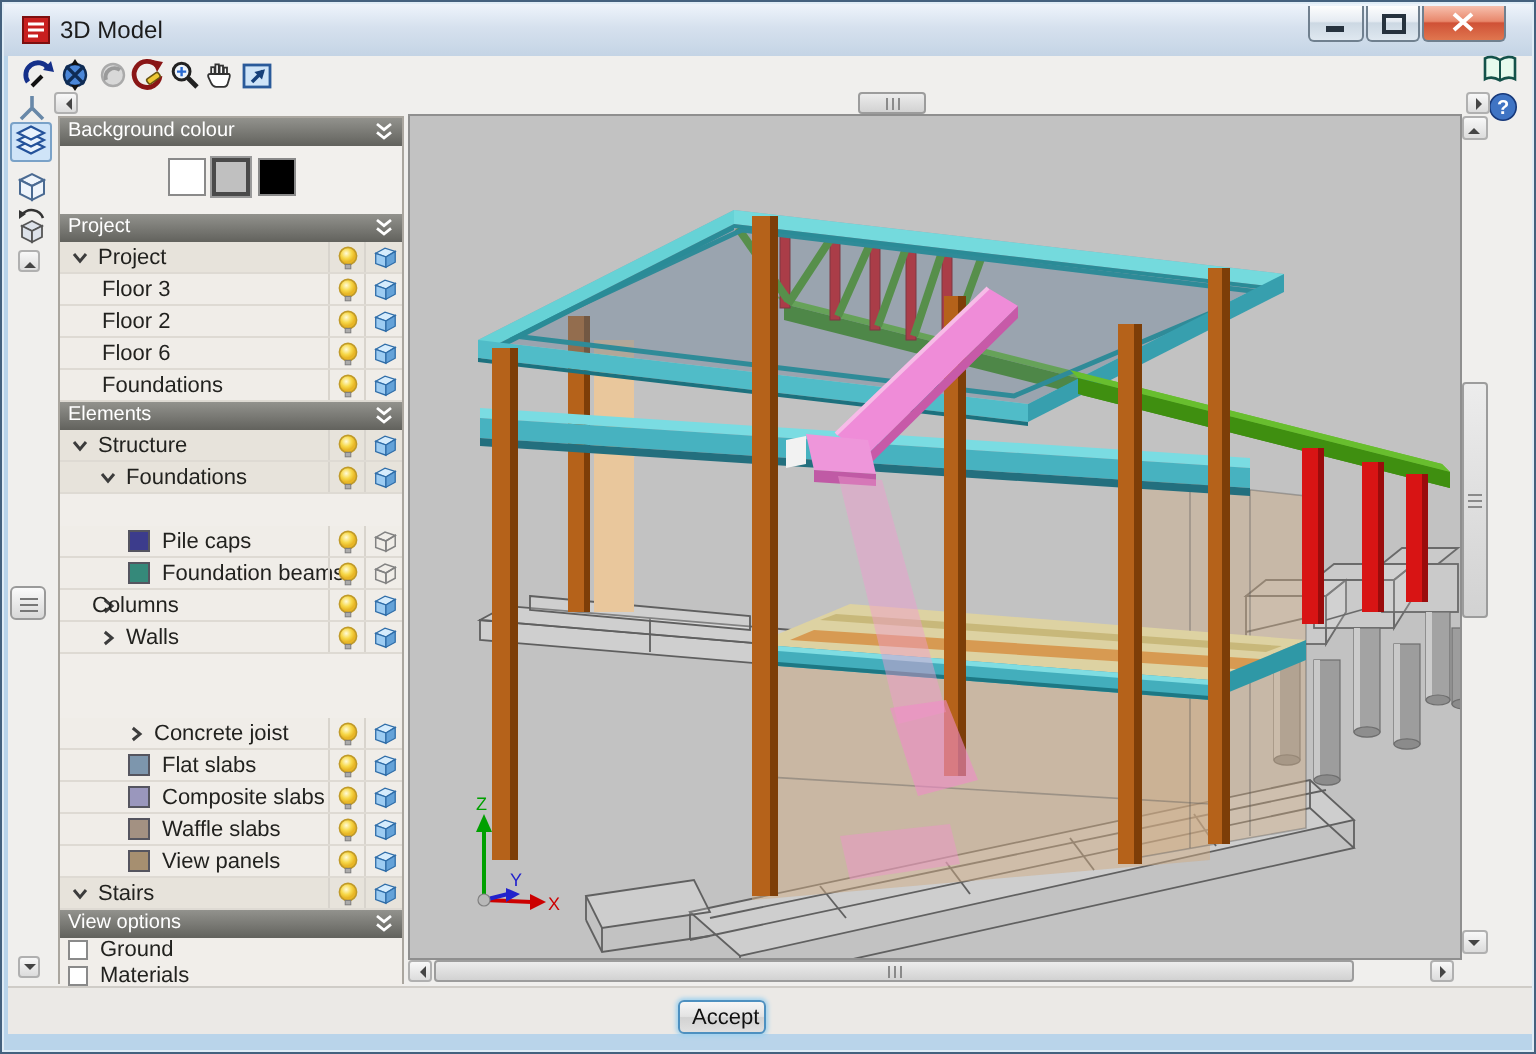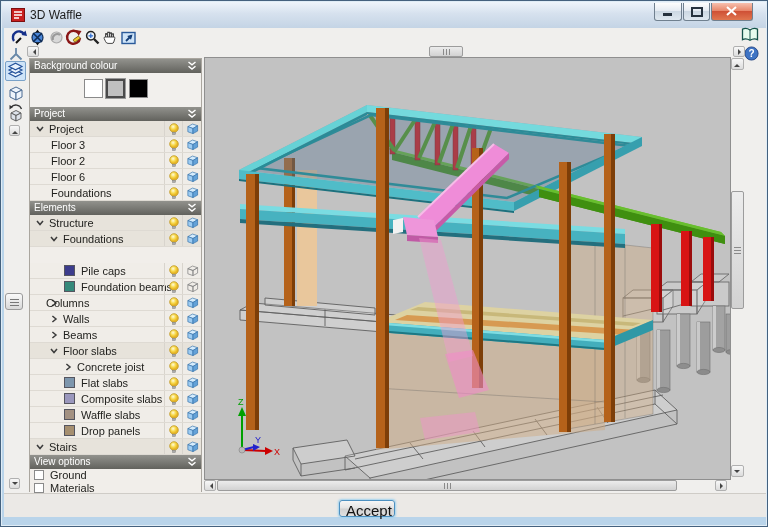--- a/index.html
+++ b/index.html
@@ -121,7 +121,7 @@
       <rect x="0.5" y="0.5" width="13" height="13" fill="#c81f1f" stroke="#7c0f0f"></rect>
       <path d="M3 4 h8 M3 7 h8 M3 10 h5" stroke="#fff" stroke-width="1.4" fill="none"></path>
     </svg>
-    <span class="title-text">3D Waffle</span>
+    <span class="title-text">3D Model</span>
     <div class="capbtns">
       <div class="capbtn min">
           <div class="glyph-min"></div>

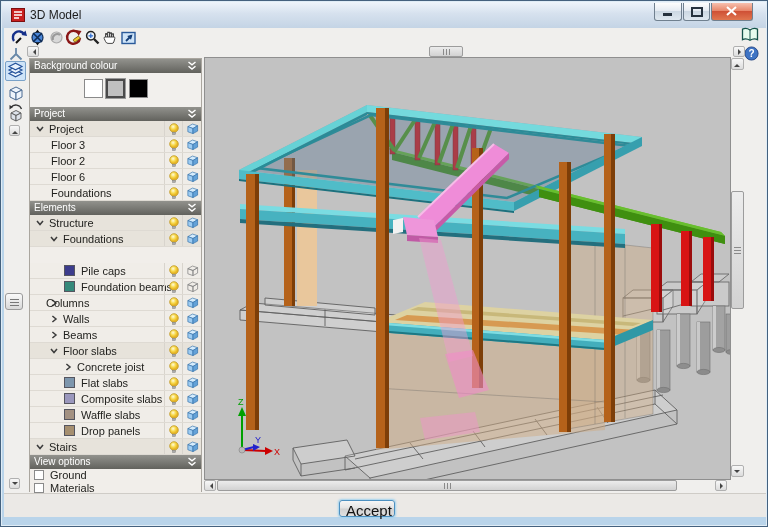--- a/index.html
+++ b/index.html
@@ -404,20 +404,6 @@
           <use href="#sym-cube"></use>
         </svg>
     </div>
-    <div class="trow" style="top:268px">
-      <svg class="chev" style="left:19px">
-          <use href="#sym-chev-right"></use>
-        </svg>
-      <span class="tlabel" style="left:33px">Beams</span>
-      <span class="coldiv" style="left:134px"></span>
-        <span class="coldiv" style="left:152px"></span>
-      <svg class="bulb">
-          <use href="#sym-bulb"></use>
-        </svg>
-      <svg class="cubei">
-          <use href="#sym-cube"></use>
-        </svg>
-    </div>
     <div class="trow parent" style="top:284px">
       <svg class="chev" style="left:19px">
           <use href="#sym-chev-down"></use>

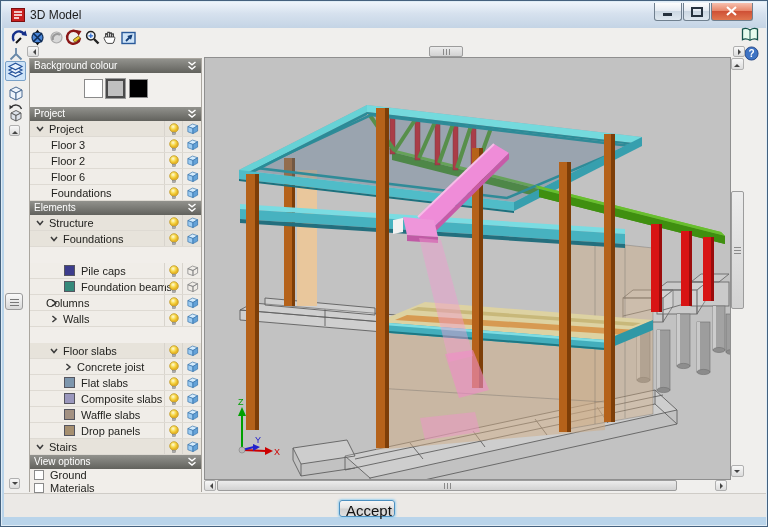--- a/index.html
+++ b/index.html
@@ -404,20 +404,6 @@
           <use href="#sym-cube"></use>
         </svg>
     </div>
-    <div class="trow parent" style="top:284px">
-      <svg class="chev" style="left:19px">
-          <use href="#sym-chev-down"></use>
-        </svg>
-      <span class="tlabel" style="left:33px">Floor slabs</span>
-      <span class="coldiv" style="left:134px"></span>
-        <span class="coldiv" style="left:152px"></span>
-      <svg class="bulb">
-          <use href="#sym-bulb"></use>
-        </svg>
-      <svg class="cubei">
-          <use href="#sym-cube"></use>
-        </svg>
-    </div>
     <div class="trow" style="top:300px">
       <svg class="chev" style="left:33px">
           <use href="#sym-chev-right"></use>

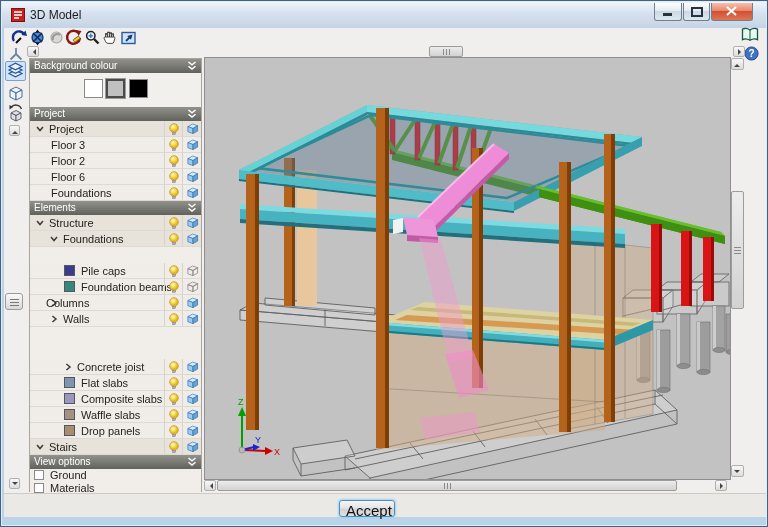--- a/index.html
+++ b/index.html
@@ -456,7 +456,7 @@
     </div>
     <div class="trow" style="top:364px">
       <span class="tswatch" style="left: 34px; background: rgb(166, 143, 112);"></span>
-      <span class="tlabel" style="left:51px">Drop panels</span>
+      <span class="tlabel" style="left:51px">View panels</span>
       <span class="coldiv" style="left:134px"></span>
         <span class="coldiv" style="left:152px"></span>
       <svg class="bulb">

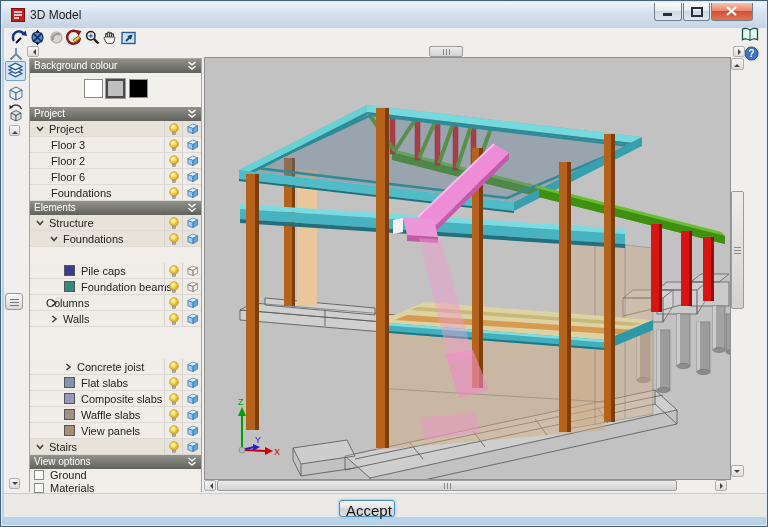--- a/index.html
+++ b/index.html
@@ -72,7 +72,7 @@
   
   .footer{position:absolute;left:3px;top:492px;width:762px;height:24px;background:#ebe9e6;
           border-top:1px solid #cfccc7;box-sizing:border-box;}
-  .accept{position:absolute;left:335px;top:6px;width:56px;height:17px;font-size:15px;
+  .accept{position:absolute;left:335px;top:6px;width:44px;height:17px;font-size:11px;
           font-family:"Liberation Sans",sans-serif;color:#111;
           background:linear-gradient(#f6f6f6,#e3e3e3 48%,#d2d2d2 52%,#e0e0e0);
           border:1px solid #4d90c0;border-radius:3px;box-shadow:0 0 2px 1px #9fd2ef;cursor:pointer;}

